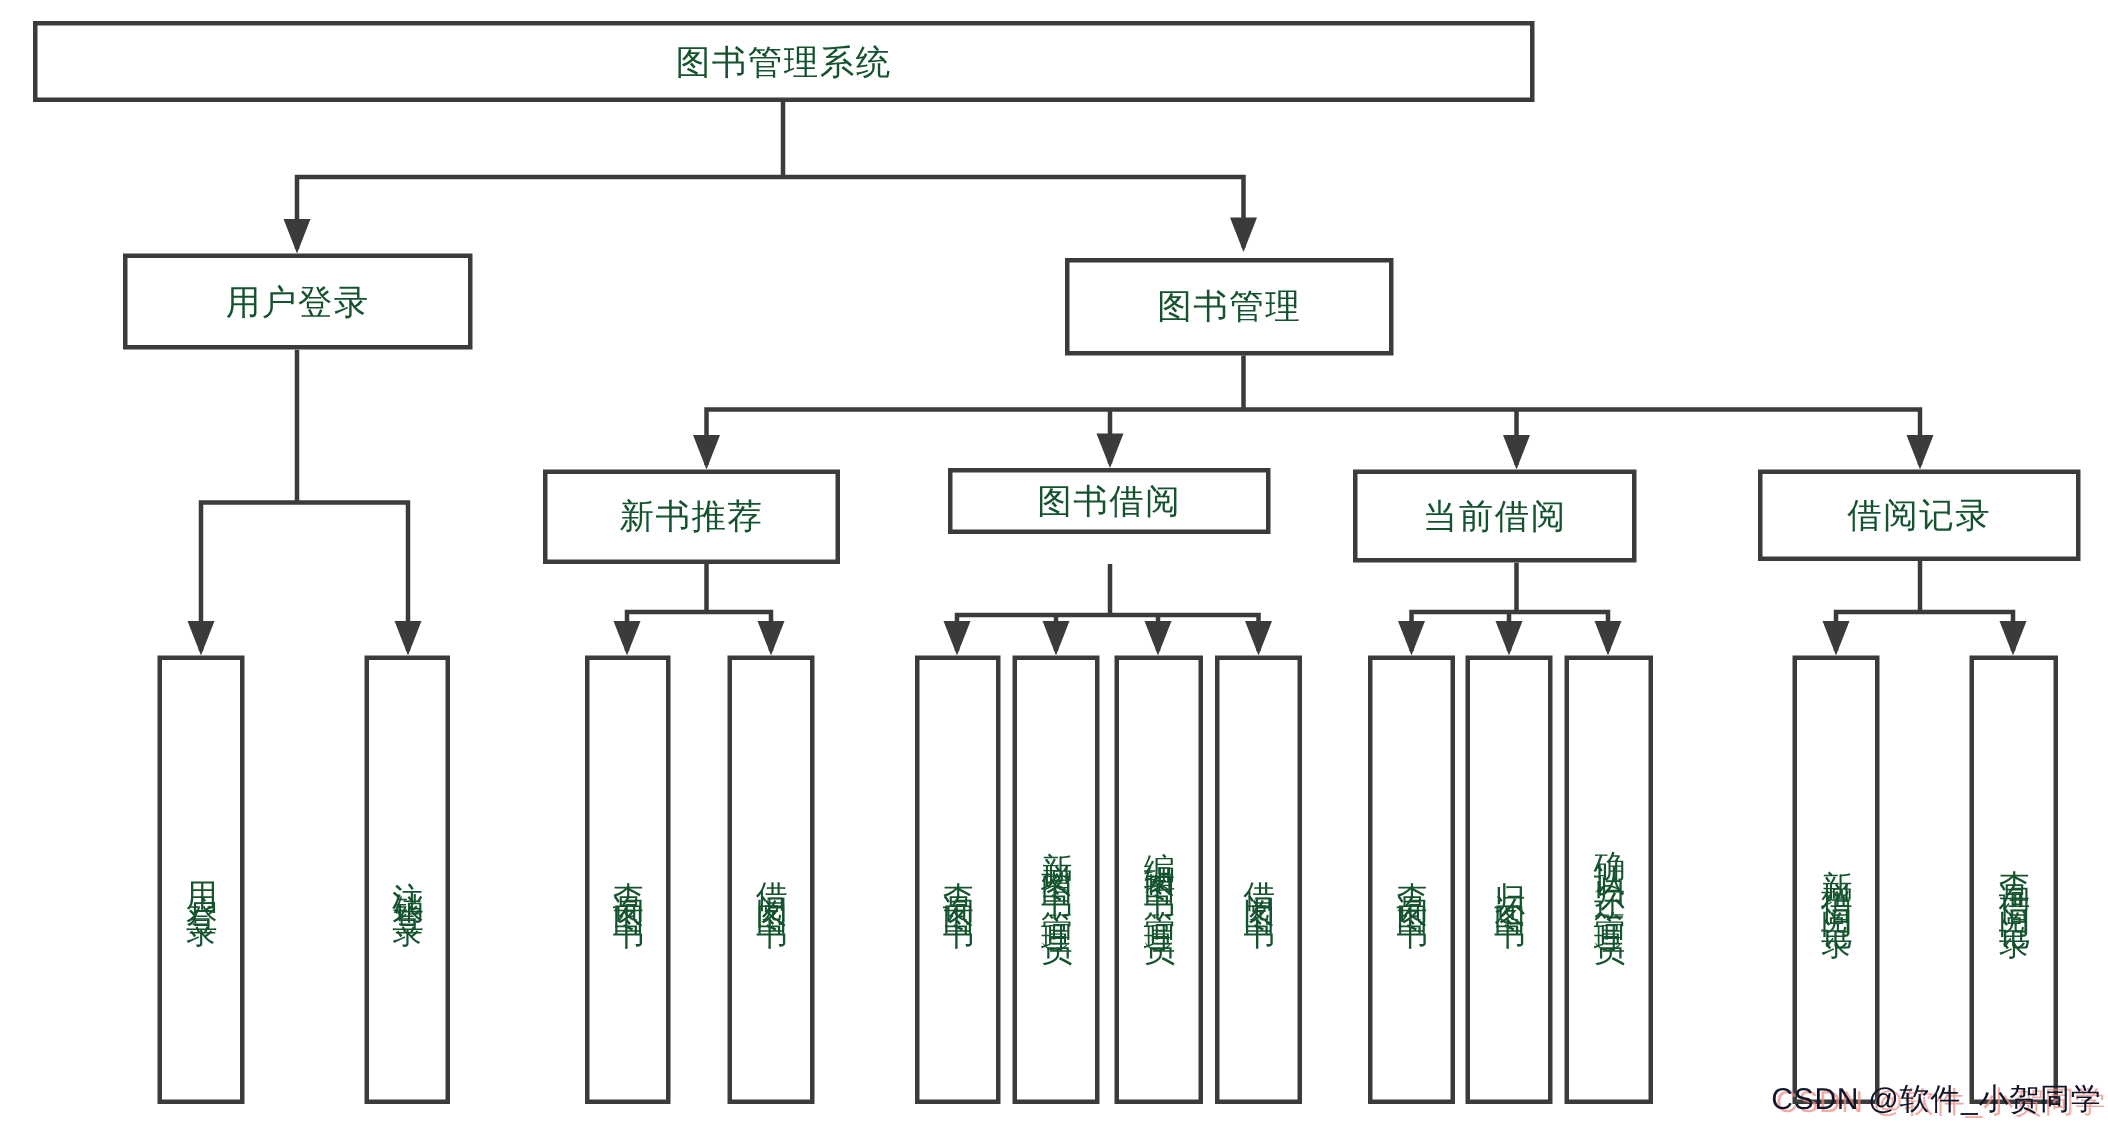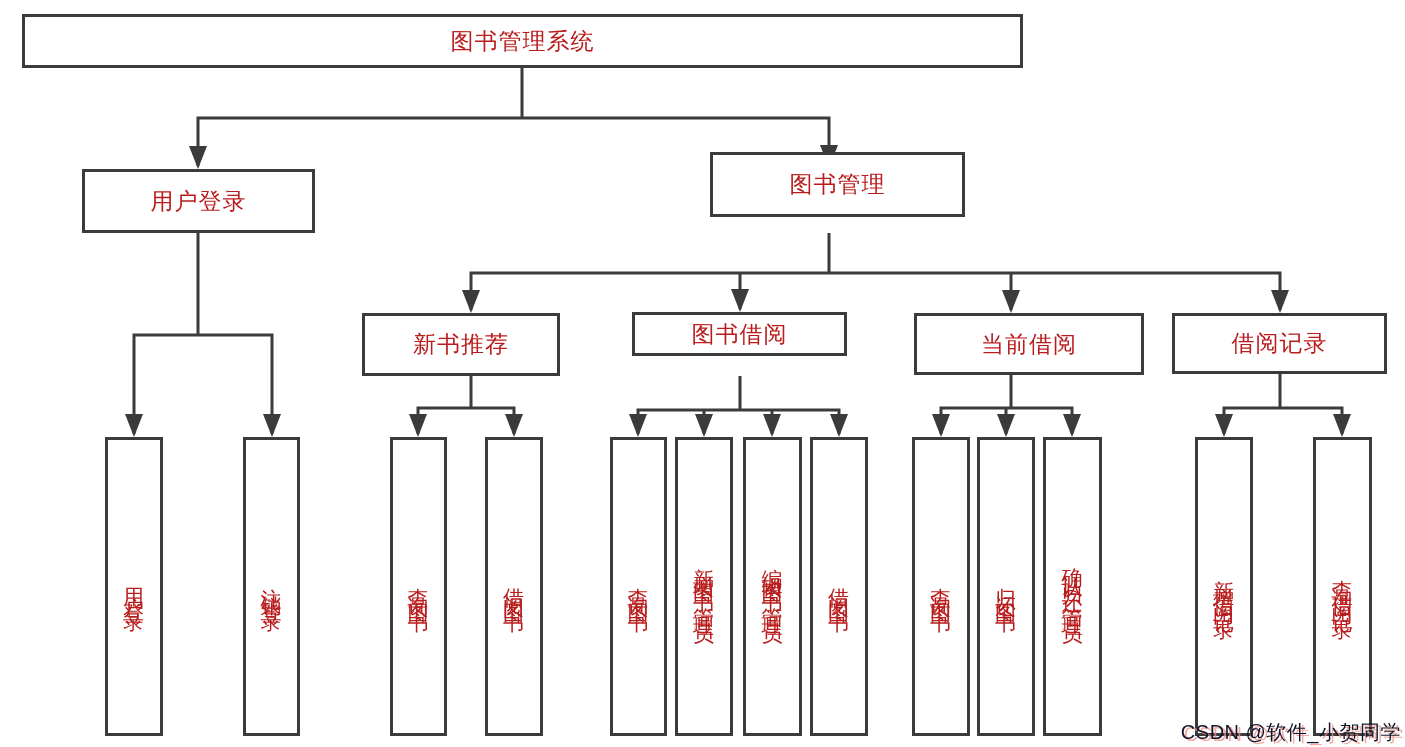--- a/index.html
+++ b/index.html
@@ -11,7 +11,7 @@
     box-sizing:border-box;
     background:#ffffff;
     border:3px solid #3b3b3b;
-    color:#b91c1c;
+    color:#14532d;
     display:flex;
     align-items:center;
     justify-content:center;

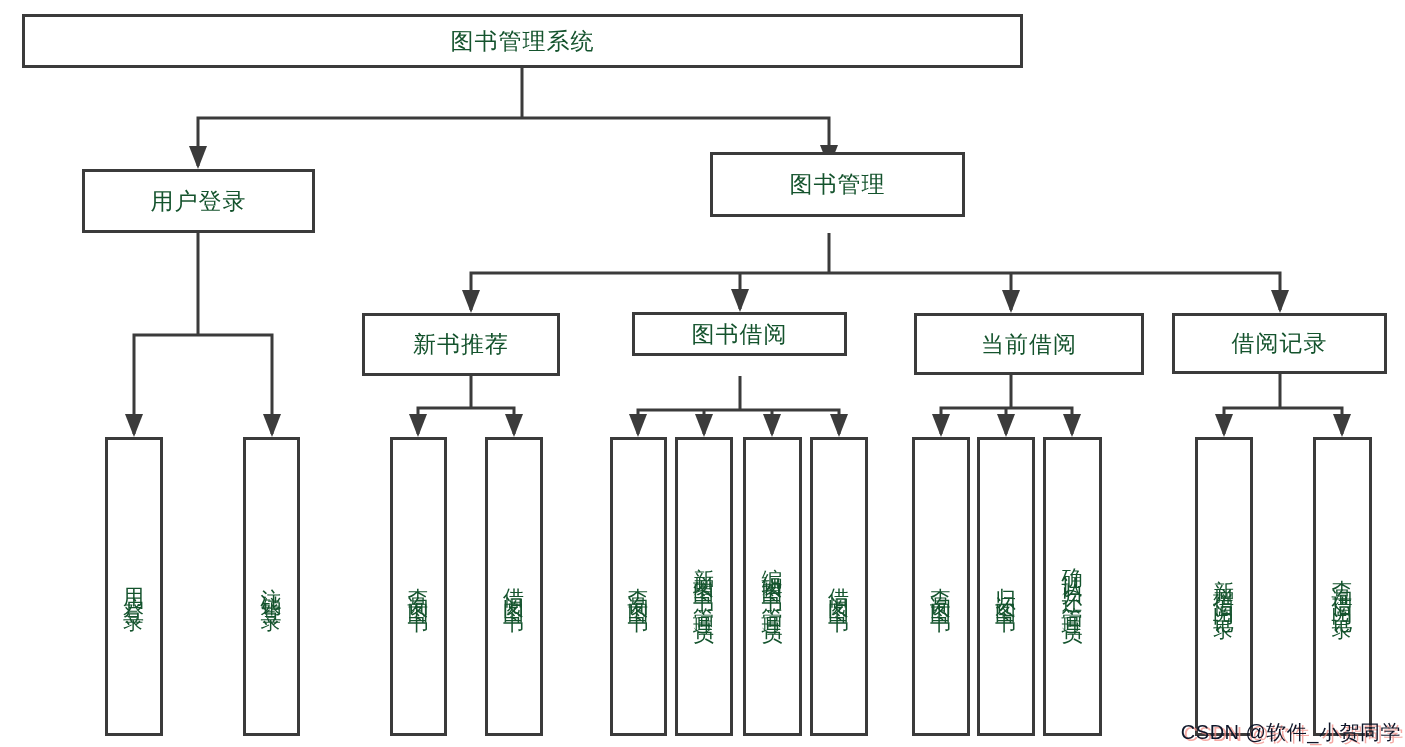--- a/index.html
+++ b/index.html
@@ -29,7 +29,7 @@
   
   .n-root      {left:22px;  top:14px;  width:1001px; height:54px;}
   .n-userlogin {left:82px;  top:169px; width:233px;  height:64px;}
-  .n-bookmgmt  {left:710px; top:152px; width:255px;  height:65px;}
+  .n-bookmgmt  {left:710px; top:172px; width:219px;  height:65px;}
   .n-newbook   {left:362px; top:313px; width:198px;  height:63px;}
   .n-borrowmod {left:632px; top:312px; width:215px;  height:44px;}
   .n-current   {left:902px; top:313px; width:230px;  height:62px;margin-left:12px;}

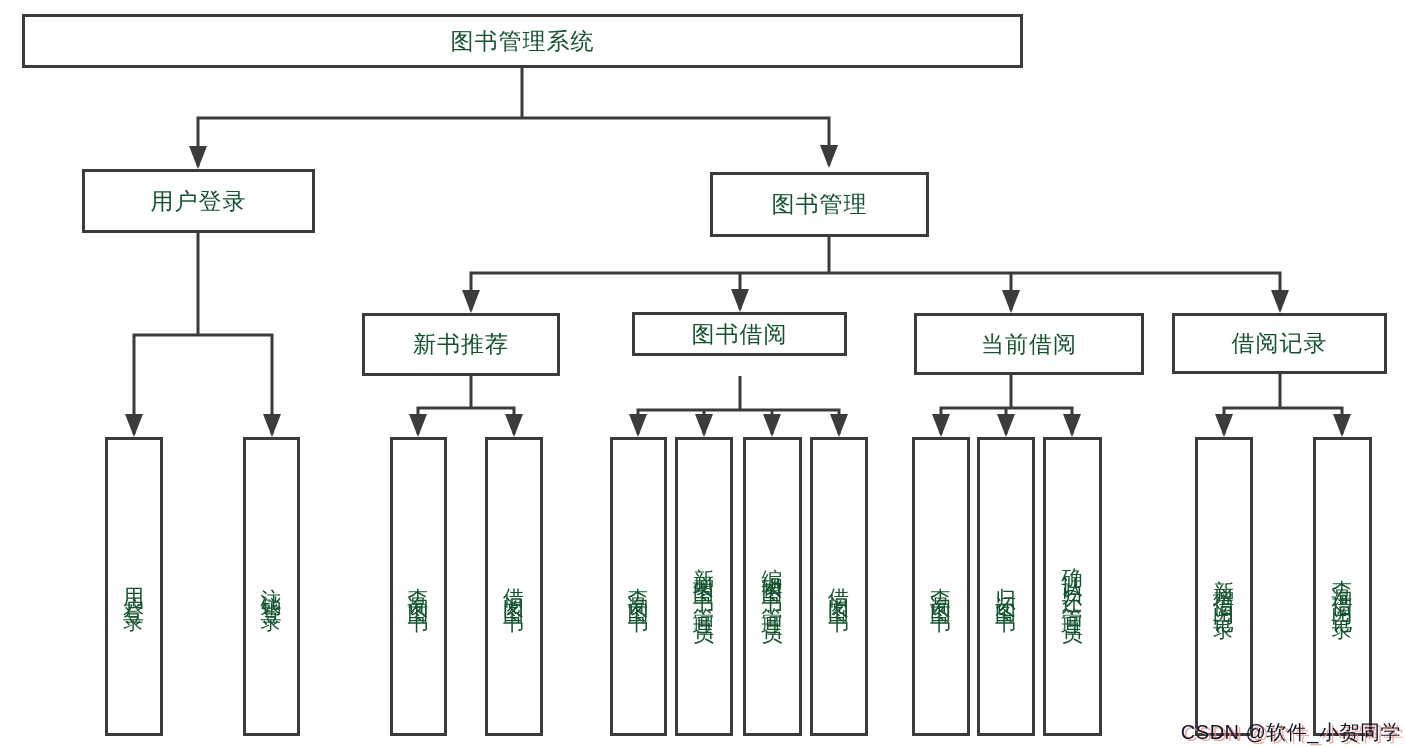--- a/index.html
+++ b/index.html
@@ -32,7 +32,7 @@
   .n-bookmgmt  {left:710px; top:172px; width:219px;  height:65px;}
   .n-newbook   {left:362px; top:313px; width:198px;  height:63px;}
   .n-borrowmod {left:632px; top:312px; width:215px;  height:44px;}
-  .n-current   {left:902px; top:313px; width:230px;  height:62px;margin-left:12px;}
+  .n-current   {left:902px; top:313px; width:189px;  height:62px;}
   .n-records   {left:1172px;top:313px; width:215px;  height:61px;}
   .leaf{top:437px;height:299px;}
   .n-l1 {left:105px; width:58px;}

